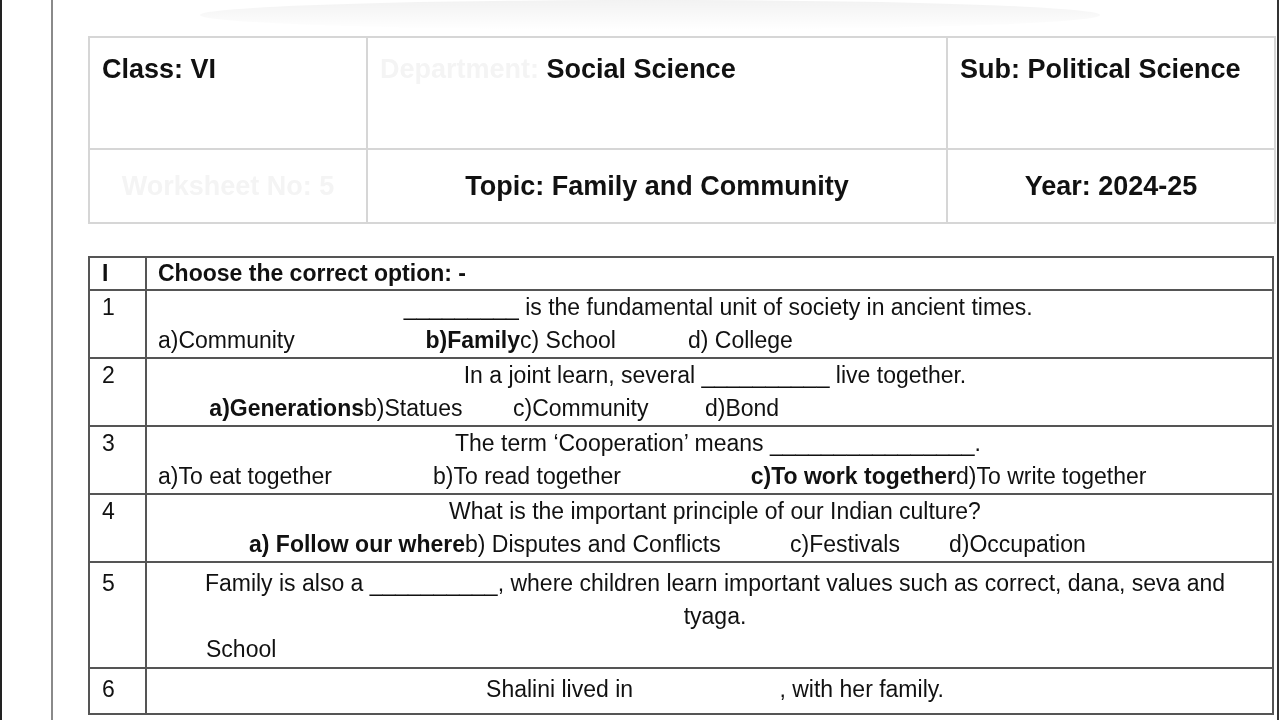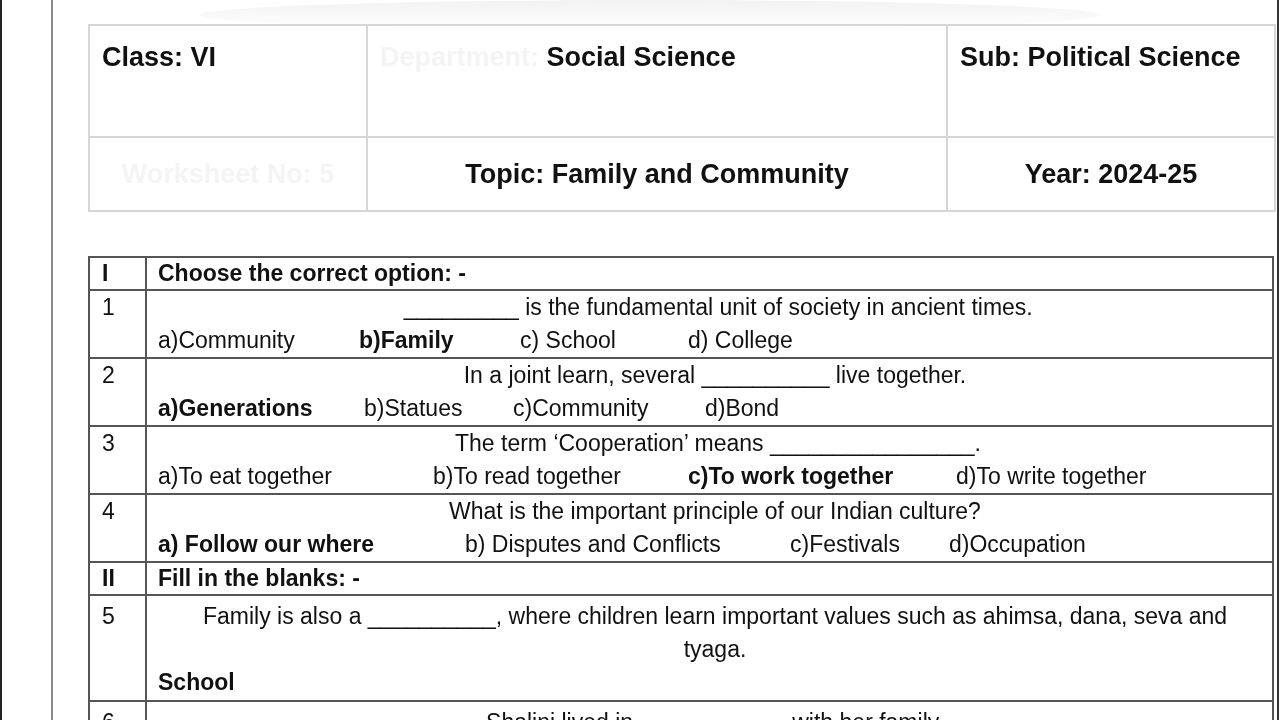--- a/index.html
+++ b/index.html
@@ -26,7 +26,7 @@
 
   
   .header-table {
-    position: absolute; left: 88px; top: 24px;
+    position: absolute; left: 88px; top: 36px;
     border-collapse: collapse; table-layout: fixed;
   }
   .header-table td {

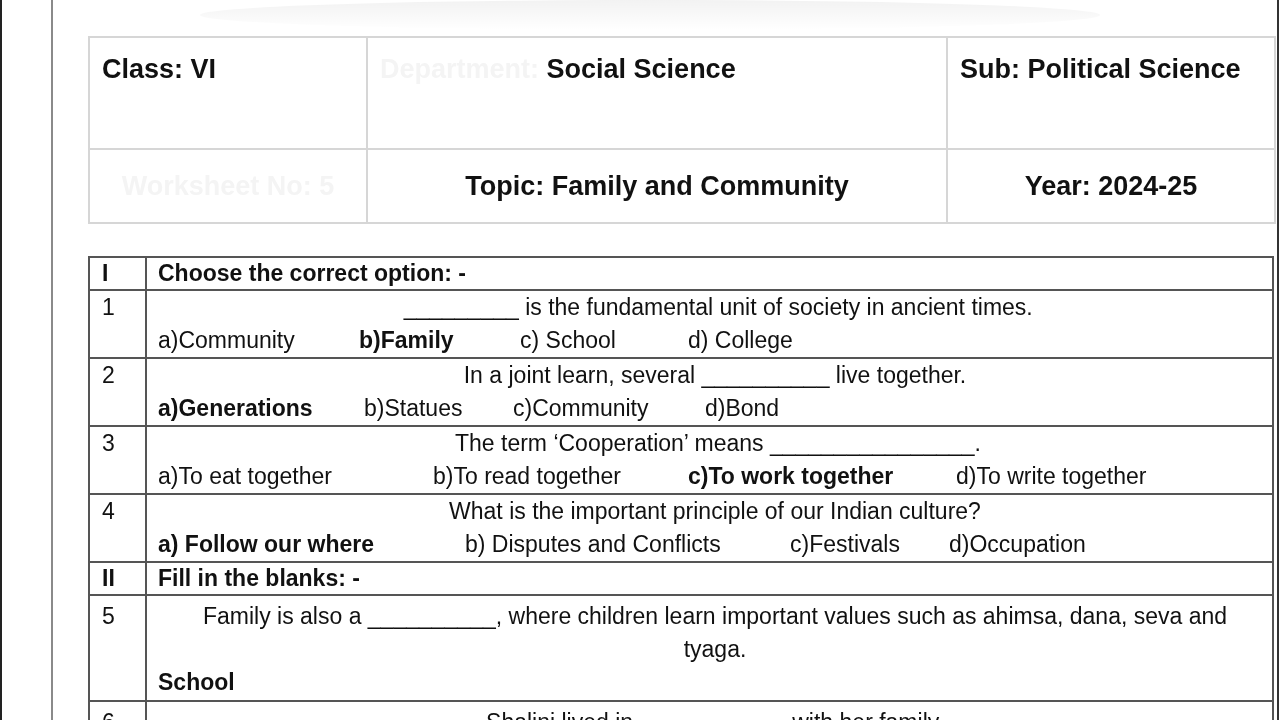--- a/index.html
+++ b/index.html
@@ -59,7 +59,7 @@
   .q-line { display: block; text-align: center; }
   .opts { display: block; }
   .opt { display: inline-block; }
-  .opt.correct { font-weight: bold; }
+  .opt.correct { font-weight: bold; text-align: right; }
   .answer { font-weight: bold; display: block; }
 </style>
 </head>

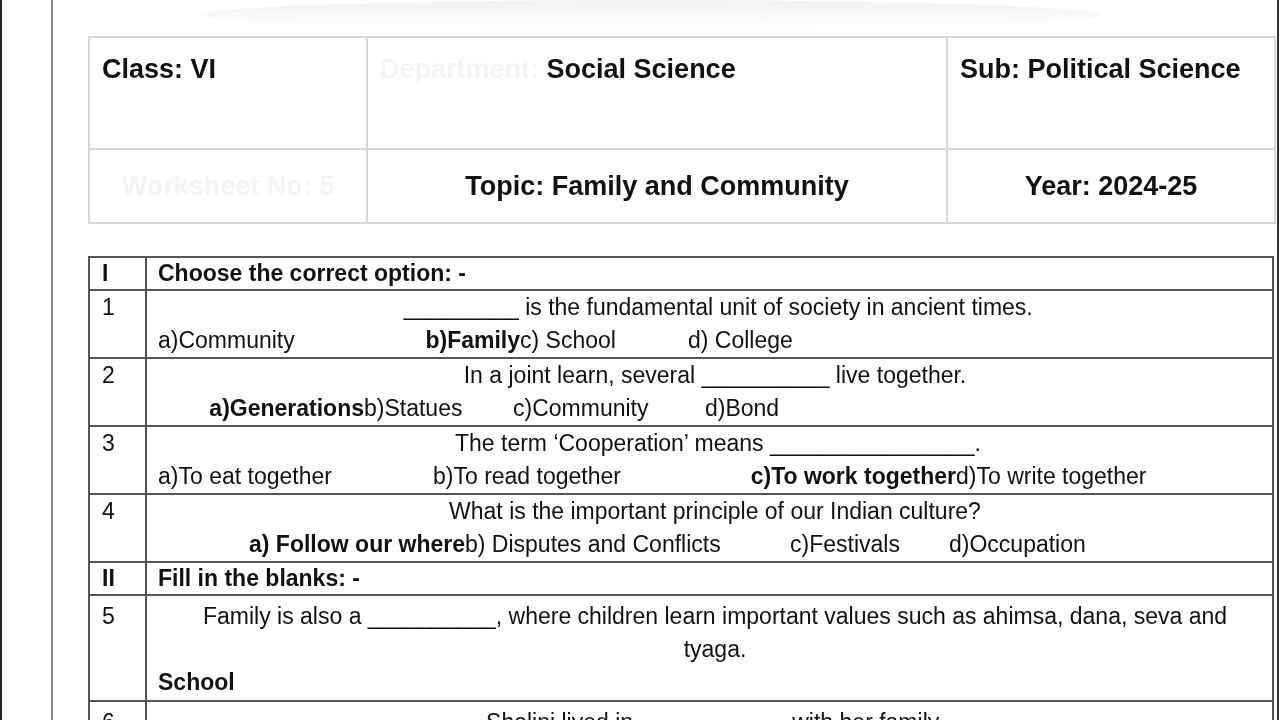--- a/index.html
+++ b/index.html
@@ -145,10 +145,6 @@
     </td>
   </tr>
 
-  <tr class="section">
-    <td class="num">II</td>
-    <td>Fill in the blanks: -</td>
-  </tr>
 
   <tr>
     <td class="num" style="padding-top:4px">5</td>

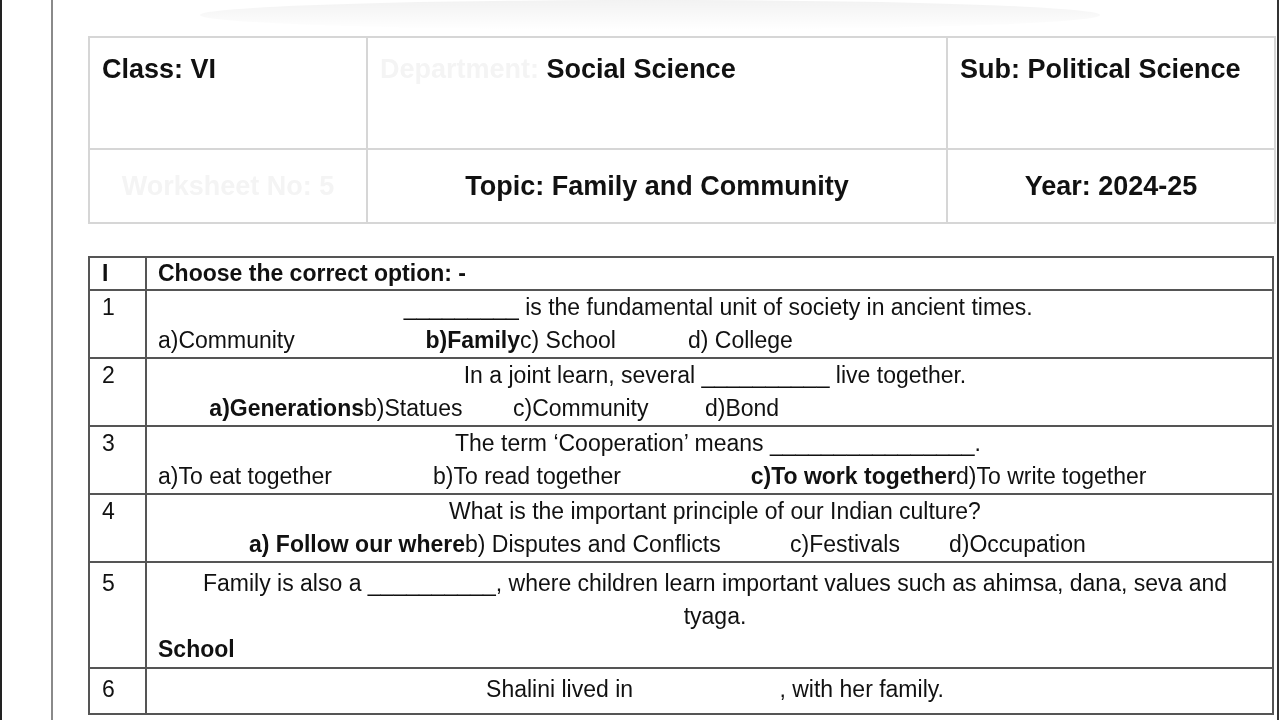--- a/index.html
+++ b/index.html
@@ -149,7 +149,7 @@
   <tr>
     <td class="num" style="padding-top:4px">5</td>
     <td style="height:100px; padding-top:4px">
-      <span class="q-line"><span style="white-space:pre">Family is also a </span><span>__________</span><span>, where children learn important values such as ahimsa, dana, seva and</span></span>
+      <span class="q-line"><span style="white-space:pre">Family is also a </span><span>__________</span><span>, where children learn important values such as correct, dana, seva and</span></span>
       <span class="q-line">tyaga.</span>
       <span class="answer">School</span>
     </td>

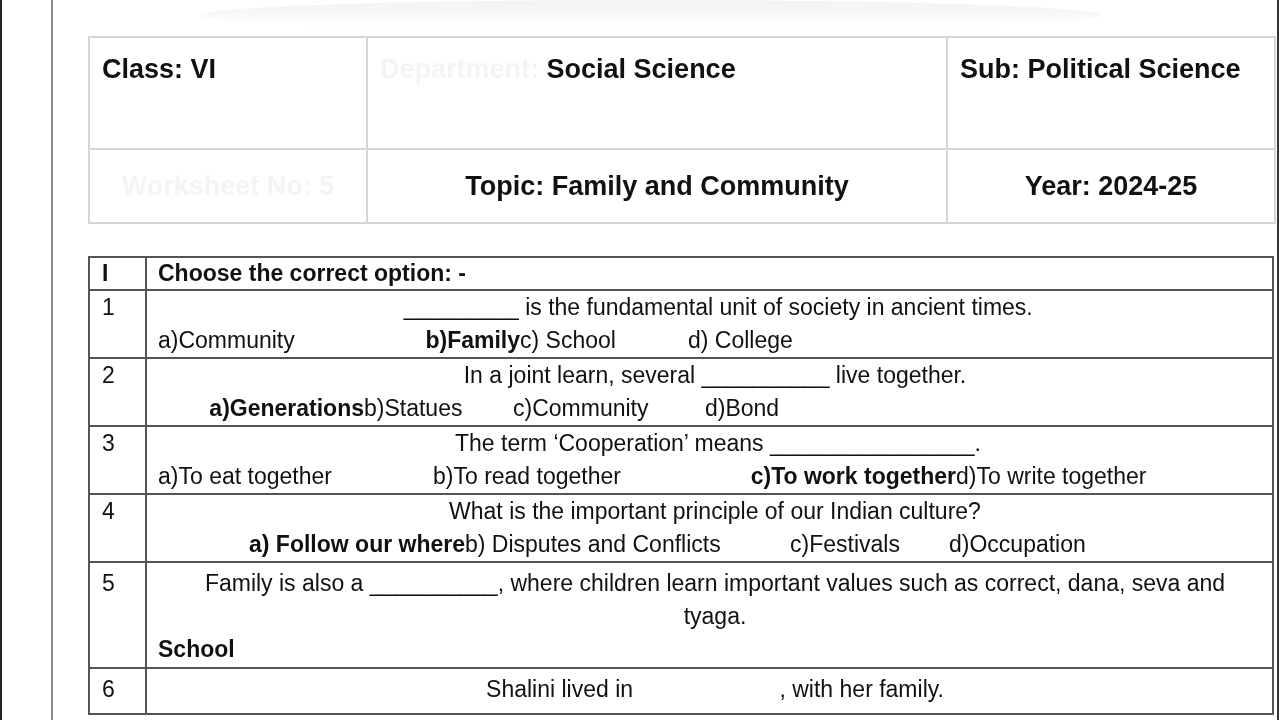--- a/index.html
+++ b/index.html
@@ -60,7 +60,7 @@
   .opts { display: block; }
   .opt { display: inline-block; }
   .opt.correct { font-weight: bold; text-align: right; }
-  .answer { font-weight: bold; display: block; }
+  .answer { font-weight: normal; display: block; margin-left: 48px; }
 </style>
 </head>
 <body>

